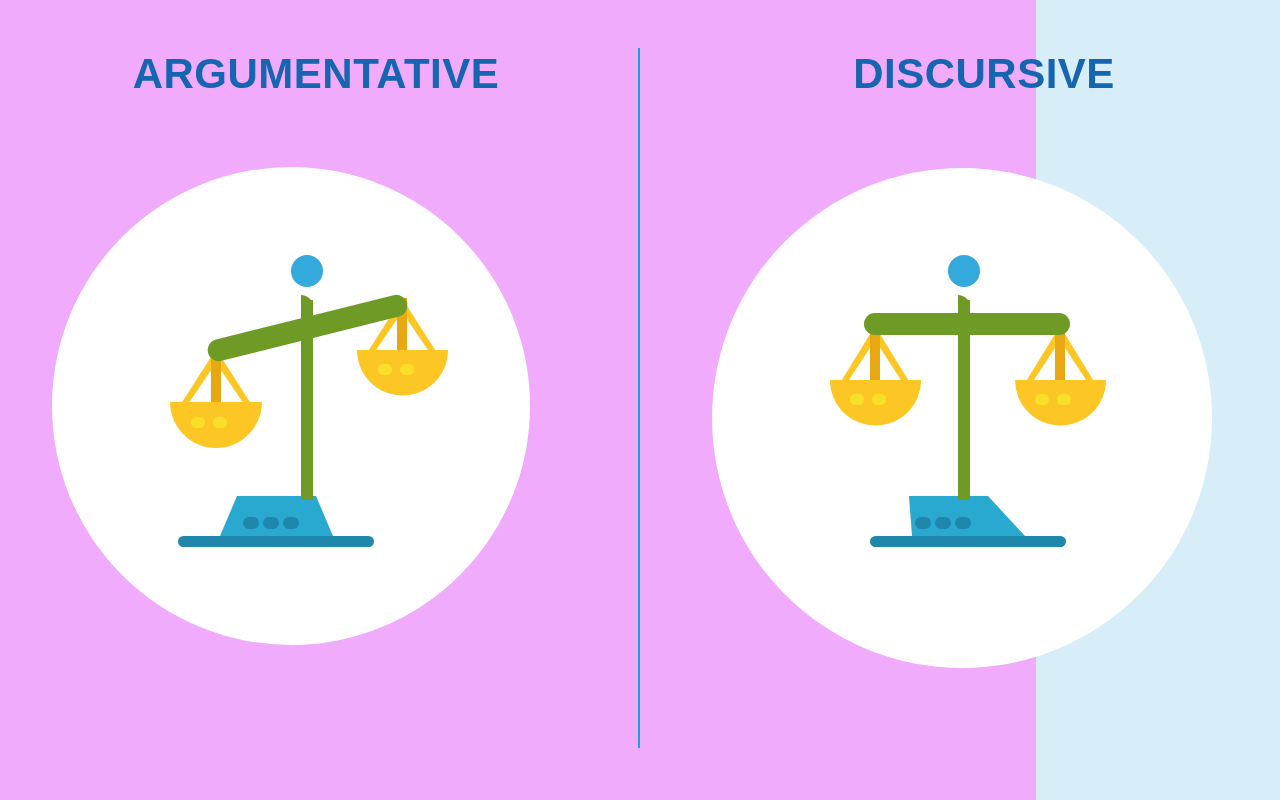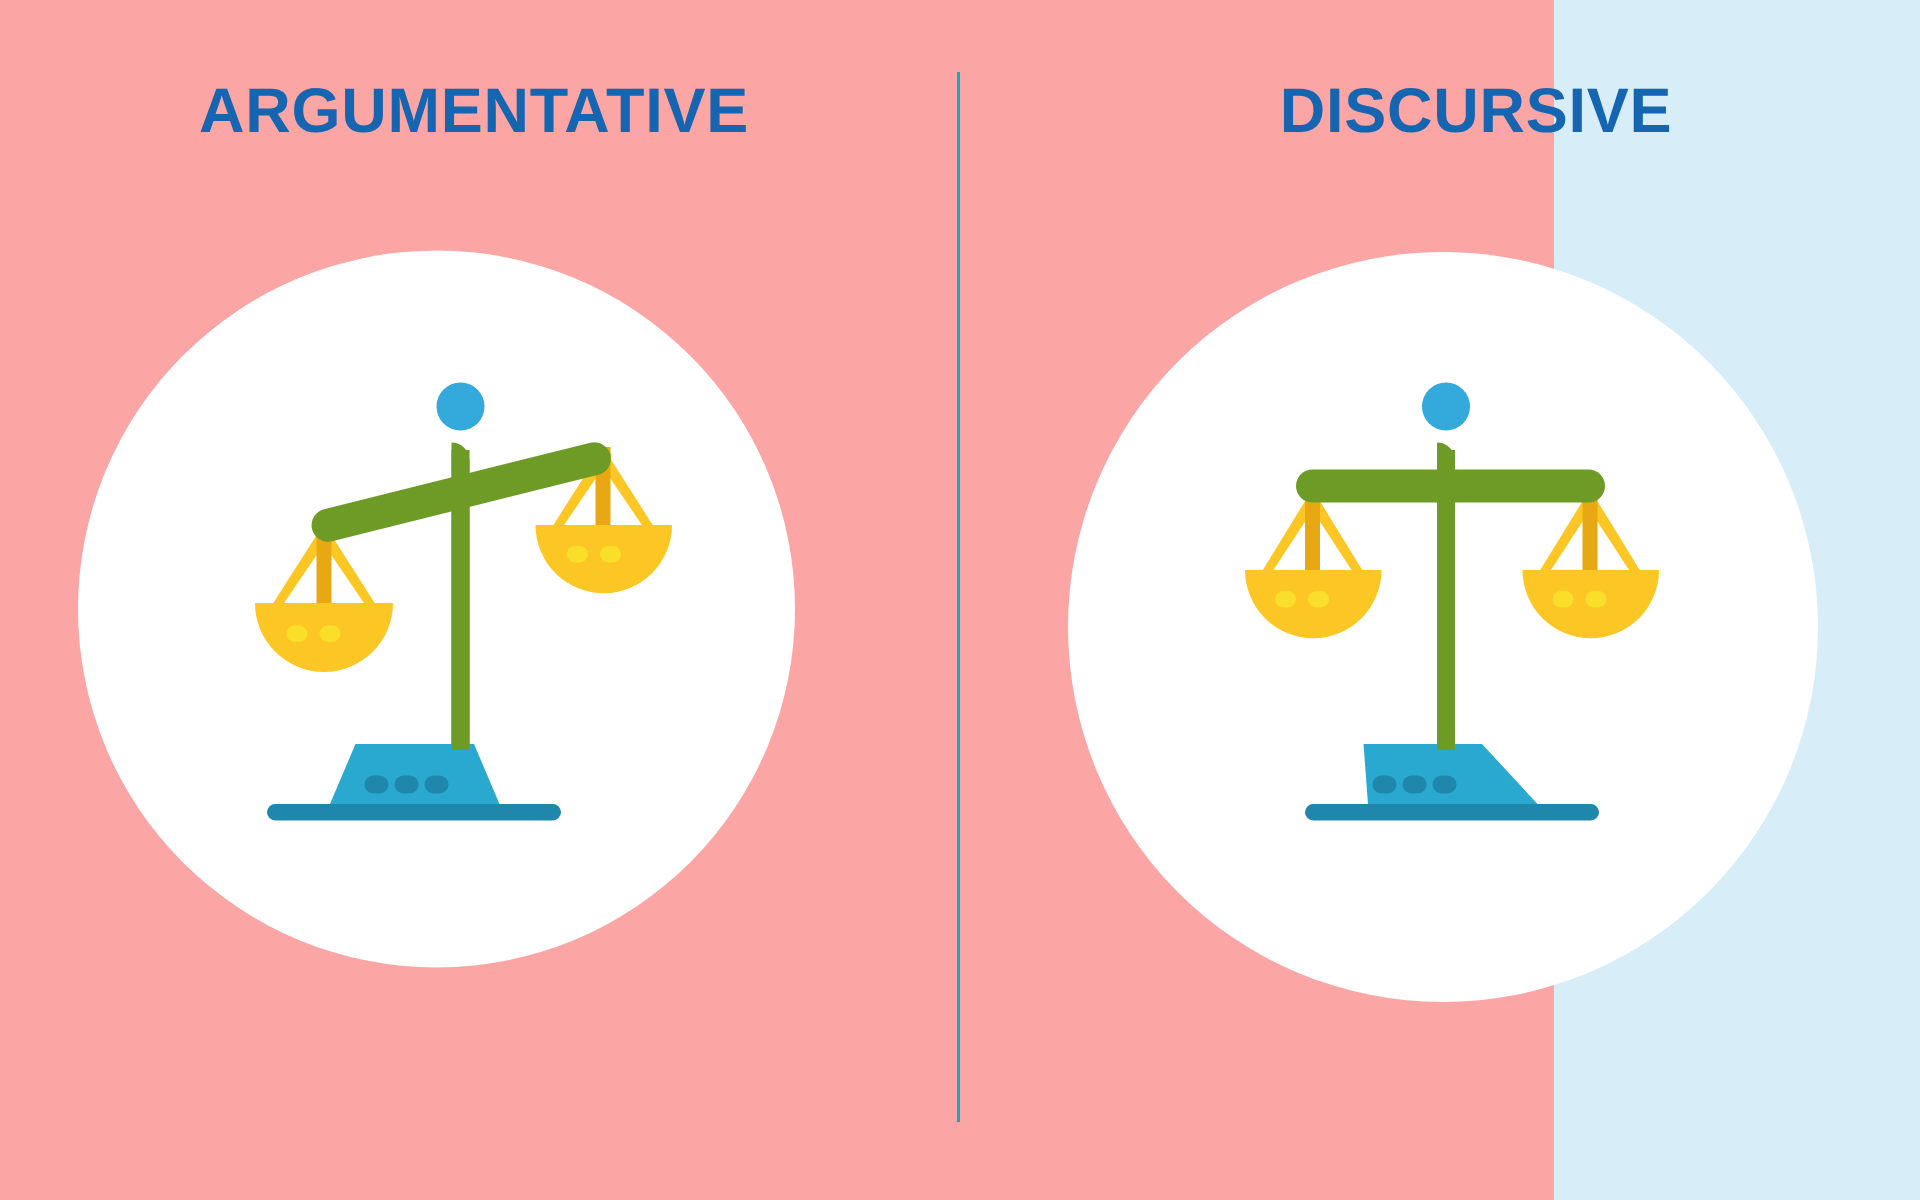--- a/index.html
+++ b/index.html
@@ -17,7 +17,7 @@
     position: relative;
     width: 1036px;
     height: 800px;
-    background: #fca5a5;
+    background: #f0abfc;
   }
 
   

